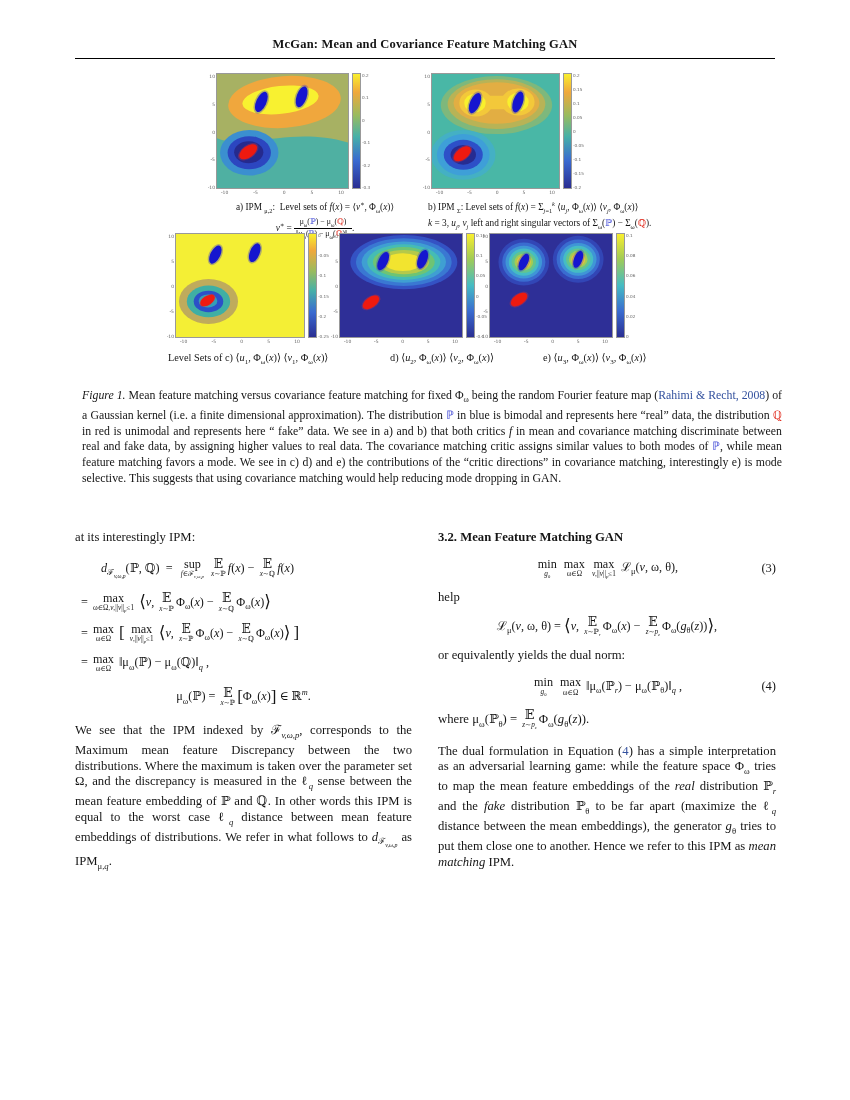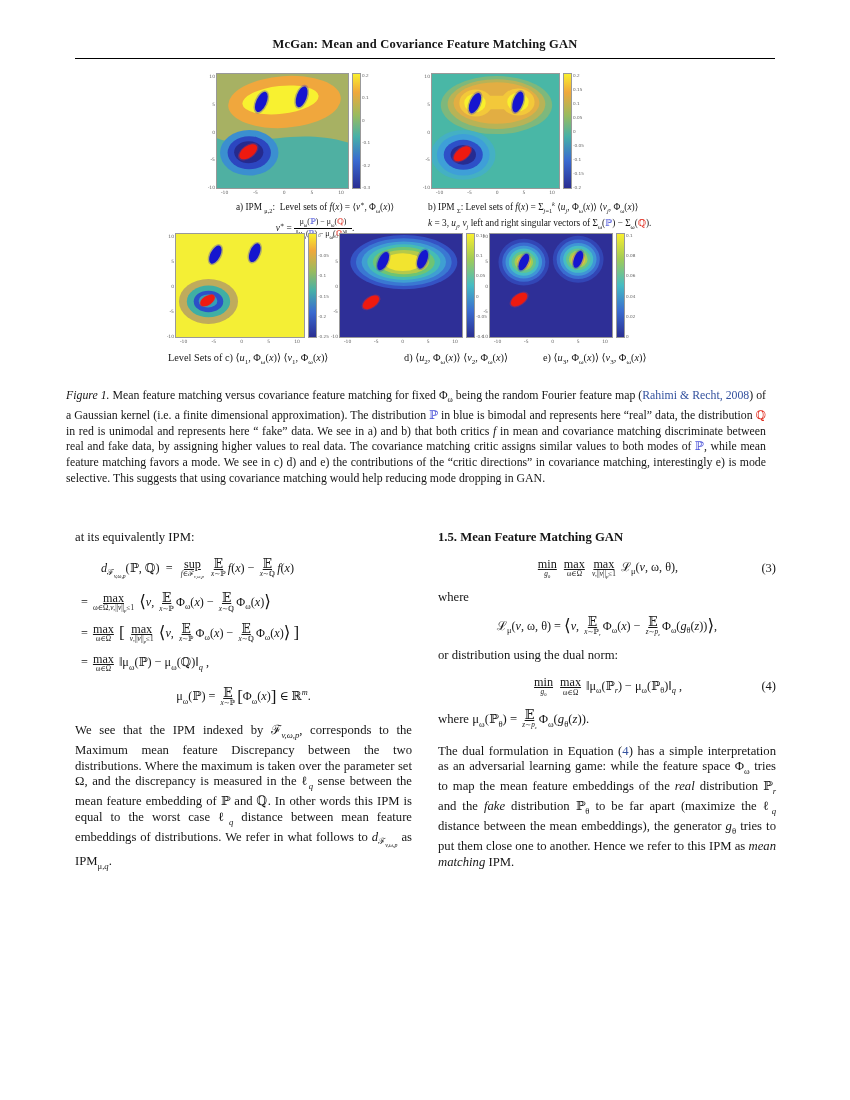--- a/index.html
+++ b/index.html
@@ -376,7 +376,7 @@
   </div>
 
   <div class="capcde" style="left:168px;top:351px;">Level Sets of c) ⟨<i>u</i><sub>1</sub>, Φ<sub>ω</sub>(<i>x</i>)⟩ ⟨<i>v</i><sub>1</sub>, Φ<sub>ω</sub>(<i>x</i>)⟩</div>
-  <div class="capcde" style="left:404px;top:351px;">d) ⟨<i>u</i><sub>2</sub>, Φ<sub>ω</sub>(<i>x</i>)⟩ ⟨<i>v</i><sub>2</sub>, Φ<sub>ω</sub>(<i>x</i>)⟩</div>
+  <div class="capcde" style="left:390px;top:351px;">d) ⟨<i>u</i><sub>2</sub>, Φ<sub>ω</sub>(<i>x</i>)⟩ ⟨<i>v</i><sub>2</sub>, Φ<sub>ω</sub>(<i>x</i>)⟩</div>
   <div class="capcde" style="left:543px;top:351px;">e) ⟨<i>u</i><sub>3</sub>, Φ<sub>ω</sub>(<i>x</i>)⟩ ⟨<i>v</i><sub>3</sub>, Φ<sub>ω</sub>(<i>x</i>)⟩</div>
 
   <div class="figcaption"><i>Figure 1.</i> Mean feature matching versus covariance feature matching for fixed Φ<sub>ω</sub> being the random Fourier feature map (<span class="ref">Rahimi &amp; Recht, 2008</span>) of a Gaussian kernel (i.e. a finite dimensional approximation).  The distribution <span class="bbp">ℙ</span> in blue is bimodal and represents here “real” data, the distribution <span class="bbq">ℚ</span> in red is unimodal and represents here “ fake” data.  We see in a) and b) that both critics <i>f</i> in mean and covariance matching discriminate between real and fake data, by assigning higher values to real data.  The covariance matching critic assigns similar values to both modes of <span class="bbp">ℙ</span>, while mean feature matching favors a mode.  We see in c) d) and e) the contributions of the “critic directions” in covariance matching, interestingly e) is mode selective.  This suggests that using covariance matching would help reducing mode dropping in GAN.</div>

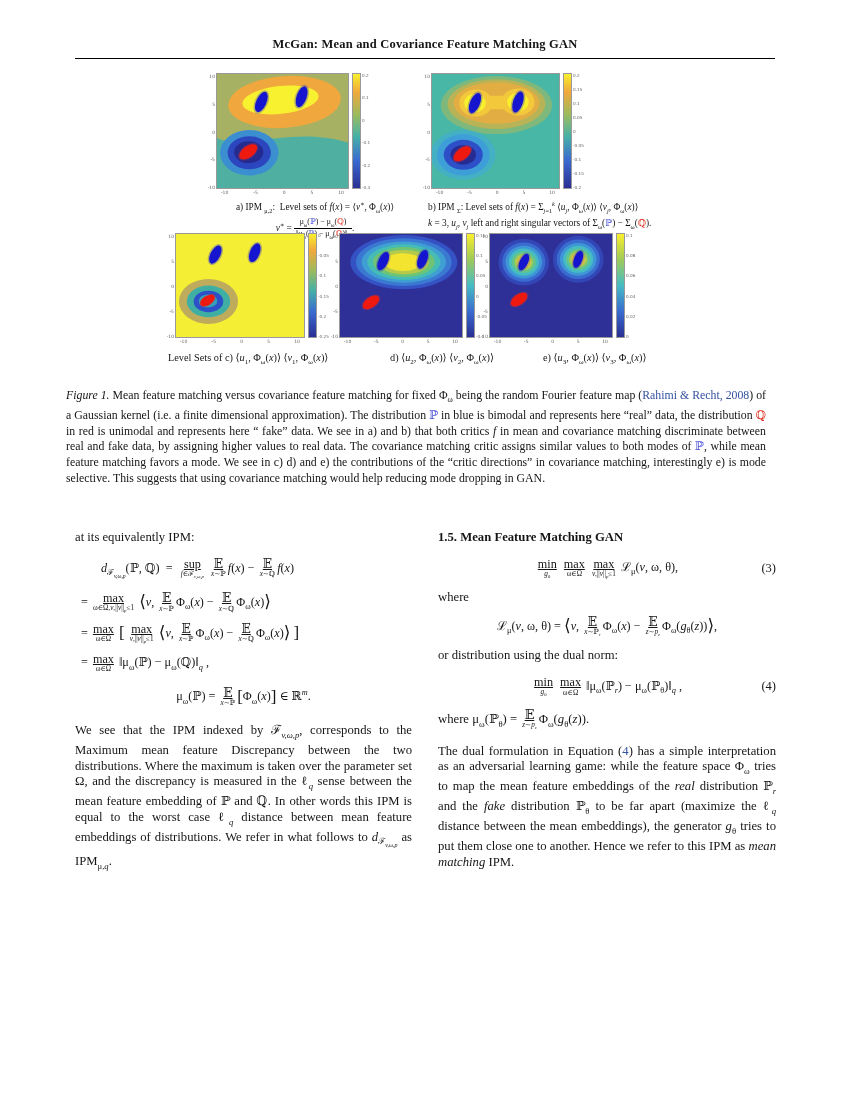--- a/index.html
+++ b/index.html
@@ -41,8 +41,8 @@
   .ref{color:#33519e;}
 
   
-  .figcaption{position:absolute;left:66px;top:388px;width:700px;font-size:11.8px;
-              line-height:15.7px;text-align:justify;}
+  .figcaption{position:absolute;left:82px;top:388px;width:700px;font-size:11.8px;
+              line-height:15.7px;text-align:justify;font-family:Liberation Serif, serif;}
 
   
   .col{position:absolute;top:530px;width:337px;font-size:12.7px;line-height:15.5px;text-align:justify;}

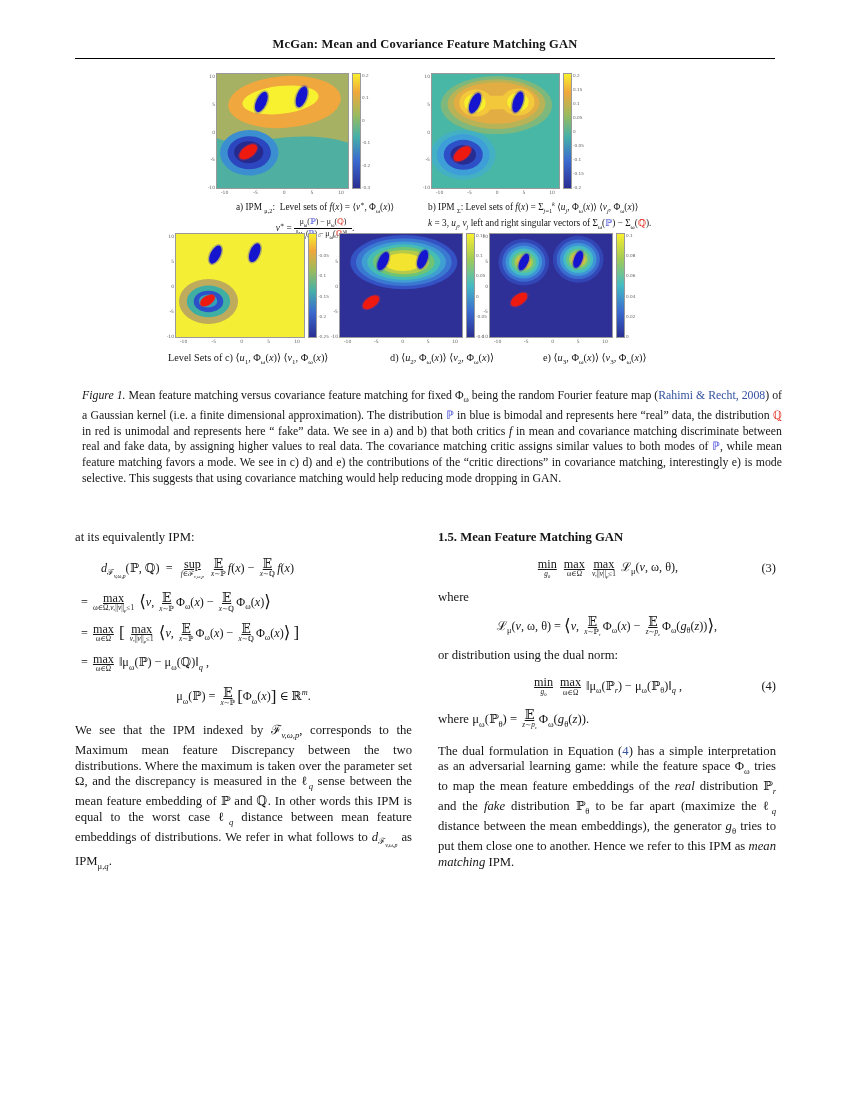--- a/index.html
+++ b/index.html
@@ -382,7 +382,7 @@
   <div class="figcaption"><i>Figure 1.</i> Mean feature matching versus covariance feature matching for fixed Φ<sub>ω</sub> being the random Fourier feature map (<span class="ref">Rahimi &amp; Recht, 2008</span>) of a Gaussian kernel (i.e. a finite dimensional approximation).  The distribution <span class="bbp">ℙ</span> in blue is bimodal and represents here “real” data, the distribution <span class="bbq">ℚ</span> in red is unimodal and represents here “ fake” data.  We see in a) and b) that both critics <i>f</i> in mean and covariance matching discriminate between real and fake data, by assigning higher values to real data.  The covariance matching critic assigns similar values to both modes of <span class="bbp">ℙ</span>, while mean feature matching favors a mode.  We see in c) d) and e) the contributions of the “critic directions” in covariance matching, interestingly e) is mode selective.  This suggests that using covariance matching would help reducing mode dropping in GAN.</div>
 
   <div class="col col-left">
-    <p>at its equivalently IPM:</p>
+    <p>at its interestingly IPM:</p>
     <div class="eqblock">
       <div class="eqrow first"><i>d</i><sub>ℱ<sub><i>v,ω,p</i></sub></sub>(ℙ, ℚ) &nbsp;=&nbsp; <span class="op">
             <span class="nm">sup</span>

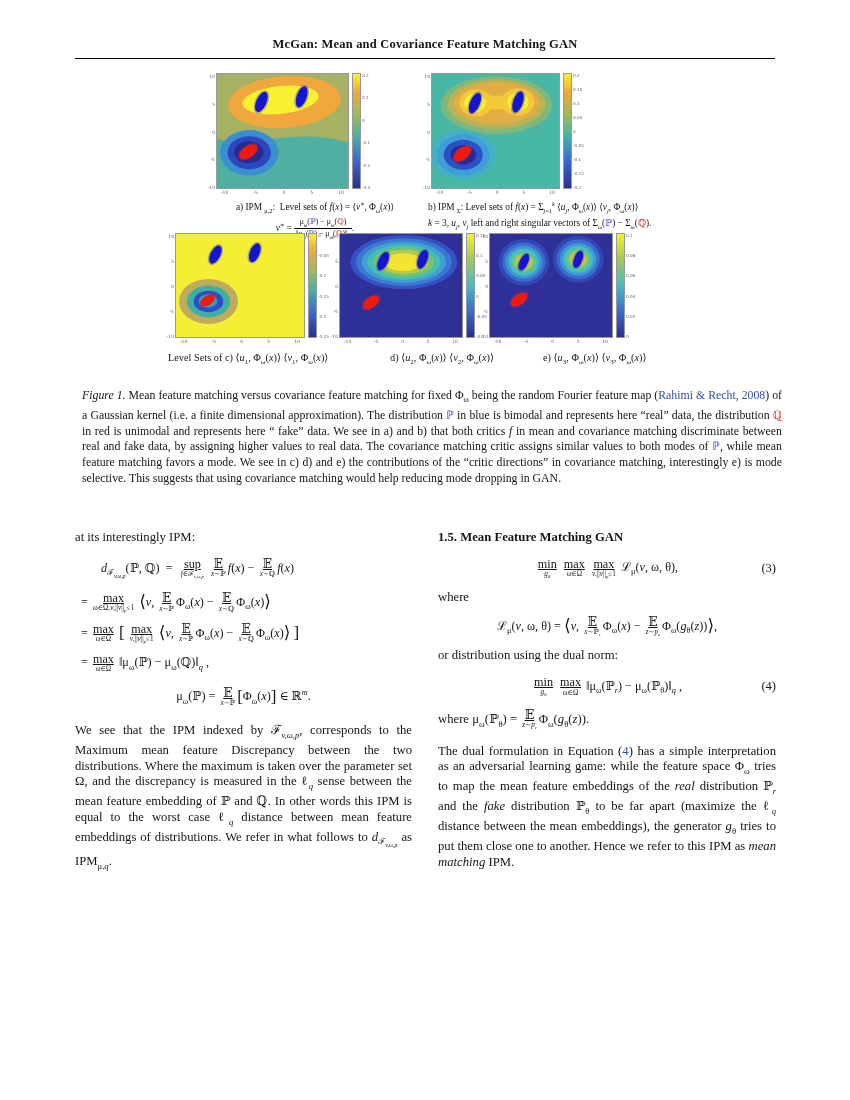--- a/index.html
+++ b/index.html
@@ -430,7 +430,7 @@
   </div>
 
   <div class="col col-right">
-    <div class="h32">1.5. Mean Feature Matching GAN</div>
+    <div class="h32">3.2. Mean Feature Matching GAN</div>
     <div class="eqc">
       <span><span class="op">
             <span class="nm">min</span>

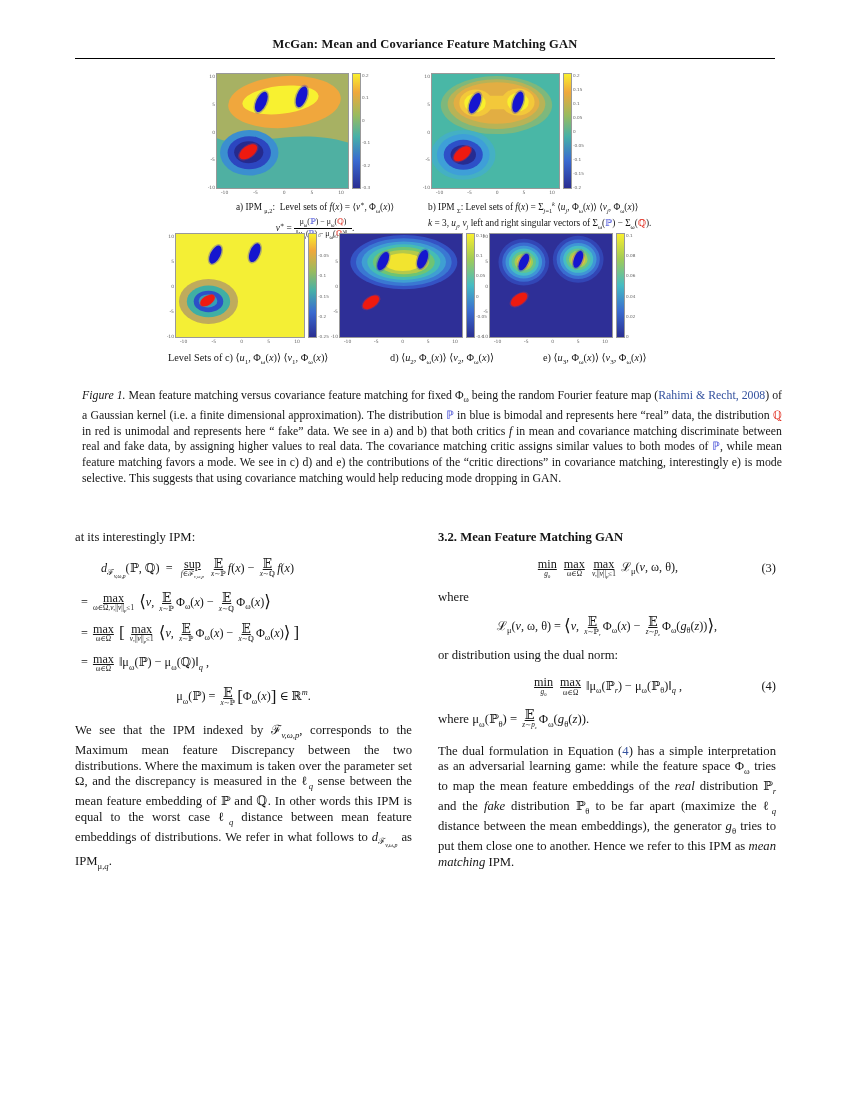--- a/index.html
+++ b/index.html
@@ -60,7 +60,7 @@
   .eqnum{position:absolute;right:0;top:50%;transform:translateY(-50%);font-size:12.5px;}
   .op{display:inline-flex;flex-direction:column;align-items:center;vertical-align:middle;
       line-height:1.05;margin:0 2px;text-align:center;}
-  .op .nm{font-size:1em;font-style:normal;text-decoration:underline;}
+  .op .nm{font-size:1em;font-style:normal;}
   .op .lm{font-size:7.2px;white-space:nowrap;margin-top:0.5px;}
   .big{font-size:1.4em;vertical-align:-1.5px;line-height:1;}
   sub{font-size:0.68em;}

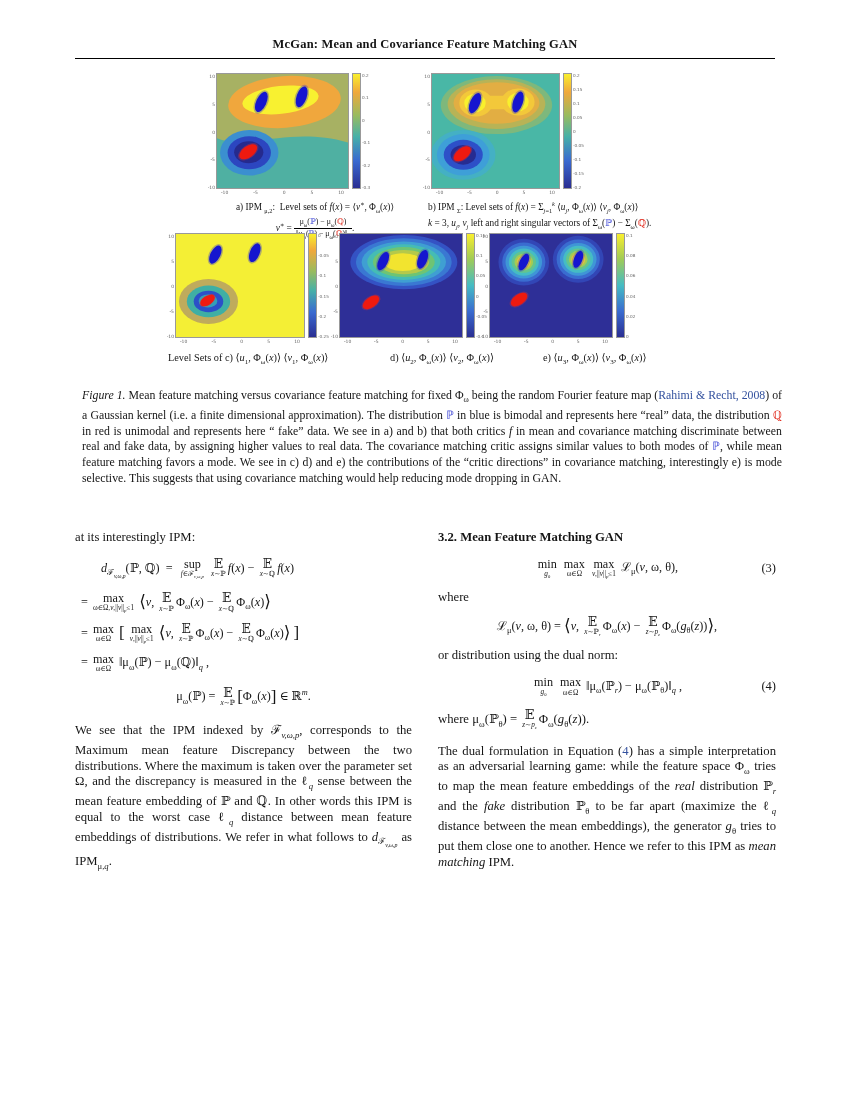--- a/index.html
+++ b/index.html
@@ -444,7 +444,7 @@
           </span> ℒ<sub>μ</sub>(<i>v</i>, ω, θ),</span>
       <span class="eqnum">(3)</span>
     </div>
-    <p style="margin-bottom:6px">where</p>
+    <p style="margin-bottom:6px">help</p>
     <div class="eqc">ℒ<sub>μ</sub>(<i>v</i>, ω, θ) = <span class="big">⟨</span><i>v</i>, <span class="op">
           <span class="nm">𝔼</span>
           <span class="lm"><i>x</i>∼ℙ<sub><i>r</i></sub></span>

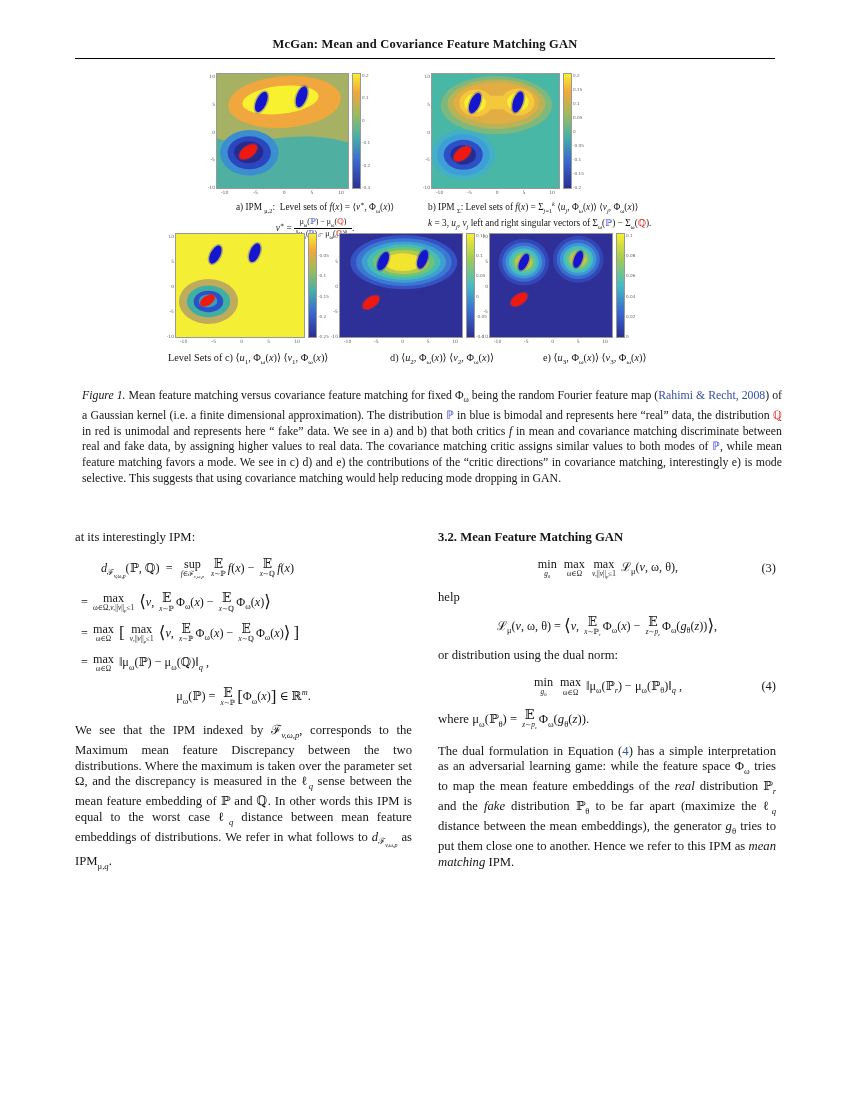--- a/index.html
+++ b/index.html
@@ -452,7 +452,7 @@
           <span class="nm">𝔼</span>
           <span class="lm"><i>z</i>∼<i>p</i><sub><i>z</i></sub></span>
         </span>Φ<sub>ω</sub>(<i>g</i><sub>θ</sub>(<i>z</i>))<span class="big">⟩</span>,</div>
-    <p>or distribution using the dual norm:</p>
+    <p>or equivalently yields the dual norm:</p>
     <div class="eqc">
       <span><span class="op">
             <span class="nm">min</span>

